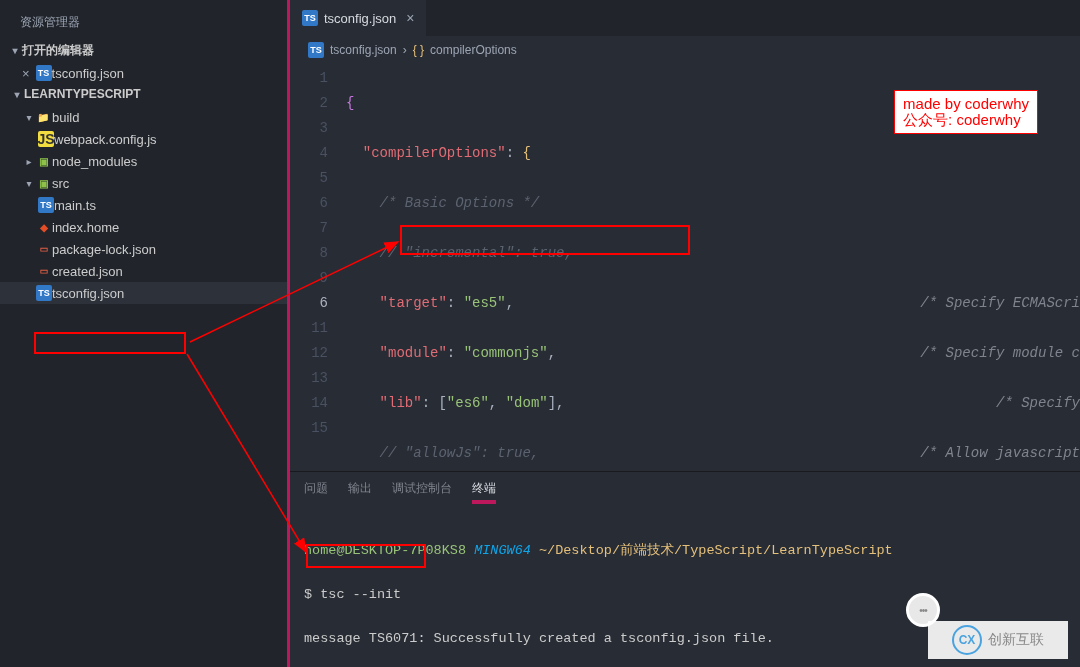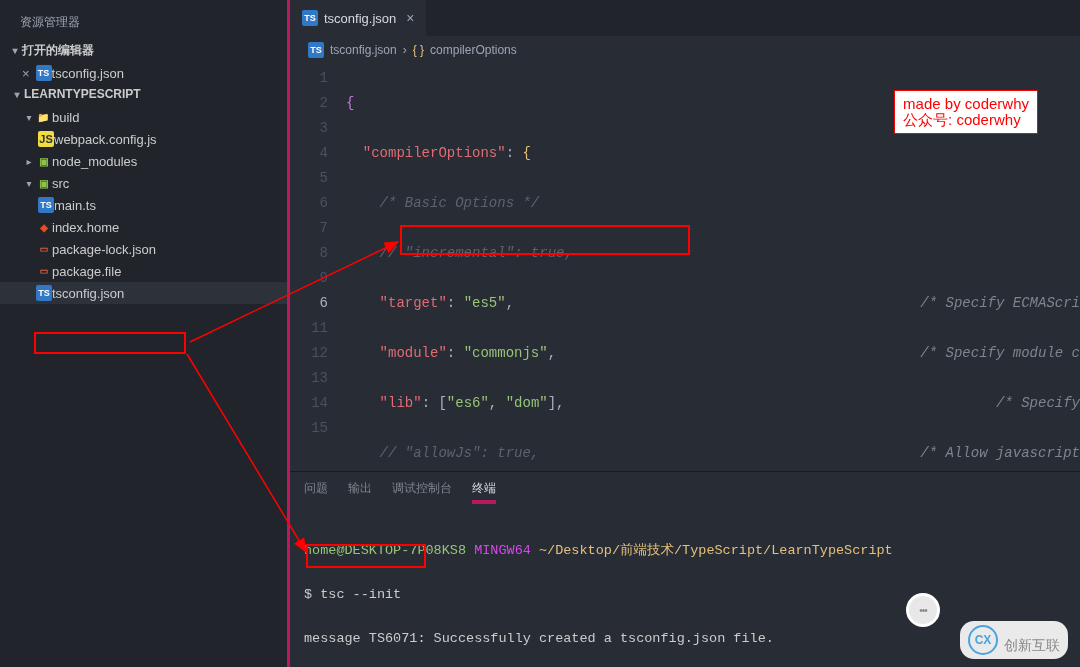--- a/index.html
+++ b/index.html
@@ -61,7 +61,7 @@
 }
 .icon-ts { background: #3178c6; color: #fff; font-size: 9px; }
 .icon-folder { color: #e2b340; }
-.icon-js { background: #f1dd3f; color: #333; font-size: 11px; }
+.icon-js { background: #f1dd3f; color: #333; font-size: 14px; }
 .icon-nm { color: #8dc149; }
 .icon-src { color: #8dc149; }
 .icon-html { color: #e44d26; }

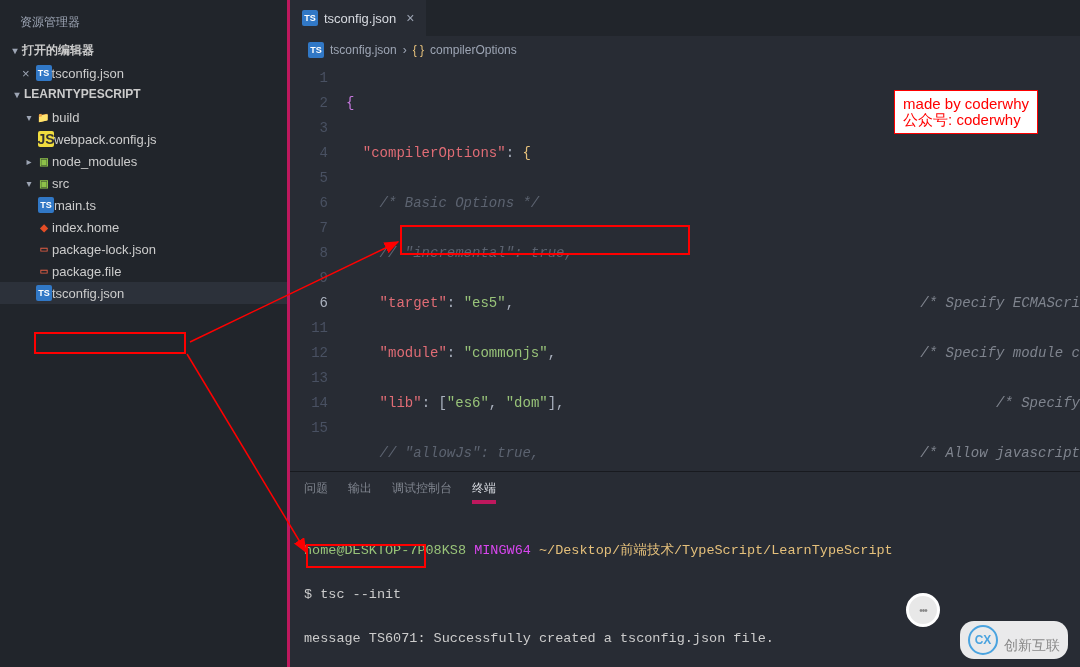--- a/index.html
+++ b/index.html
@@ -265,7 +265,7 @@
       <div class="tree-row indent-1">
         <span class="chev" style="visibility:hidden">▾</span>
         <span class="icon icon-json">▭</span>
-        <span>package.file</span>
+        <span>created.json</span>
       </div>
       <div class="tree-row indent-1 active">
         <span class="chev" style="visibility:hidden">▾</span>

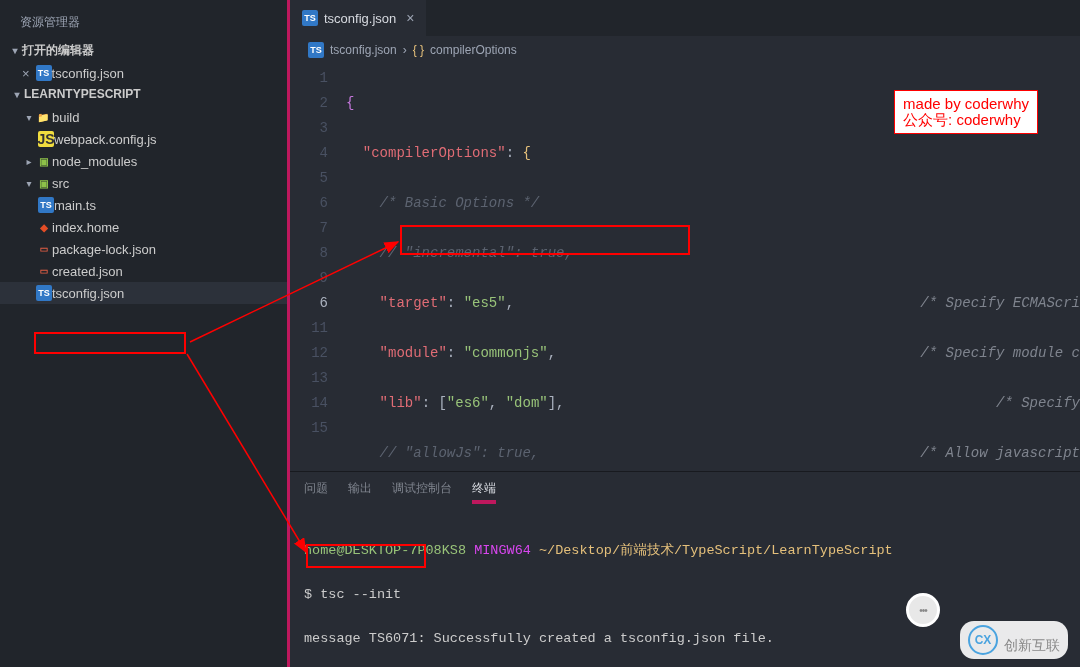--- a/index.html
+++ b/index.html
@@ -151,7 +151,7 @@
   white-space: pre-wrap;
 }
 .t-green { color: #98c379; }
-.t-purple { color: #d946ef; }
+.t-purple { color: #0ea5e9; font-style: italic; }
 .t-yellow { color: #e5c07b; }
 .highlight-box {
   position: absolute;

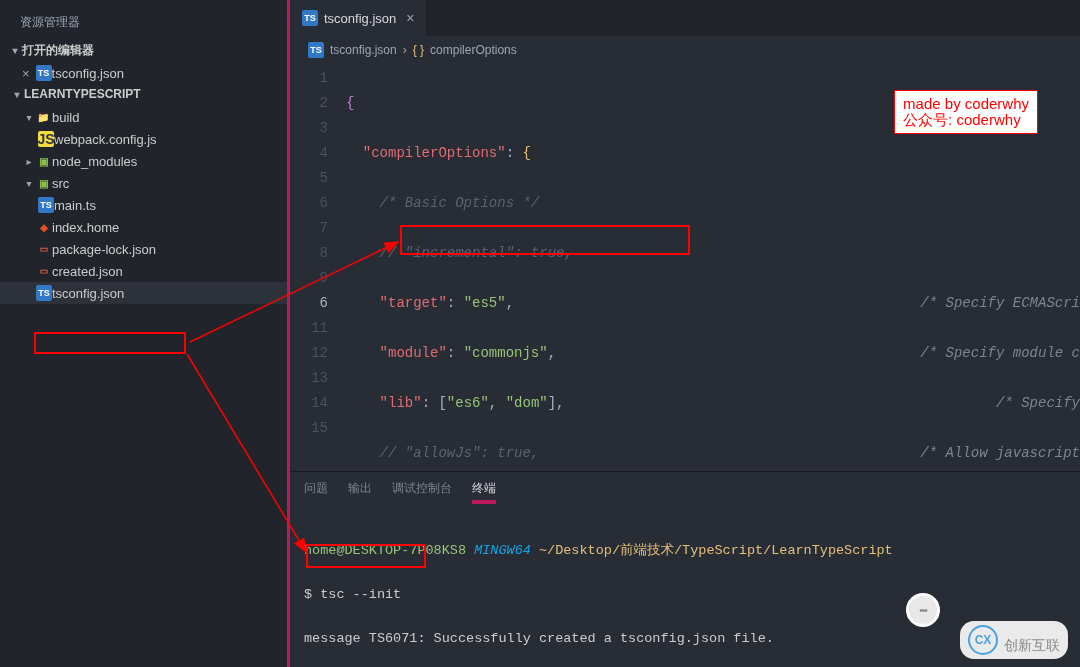--- a/index.html
+++ b/index.html
@@ -178,13 +178,13 @@
   bottom: 8px;
   right: 12px;
   display: flex;
-  align-items: flex-end;
+  align-items: center;
   gap: 6px;
   font-size: 14px;
   color: #888;
   background: rgba(255,255,255,0.9);
-  padding: 4px 8px;
-  border-radius: 14px;
+  padding: 4px 24px;
+  border-radius: 0;
 }
 .logo-circle {
   width: 30px; height: 30px;

